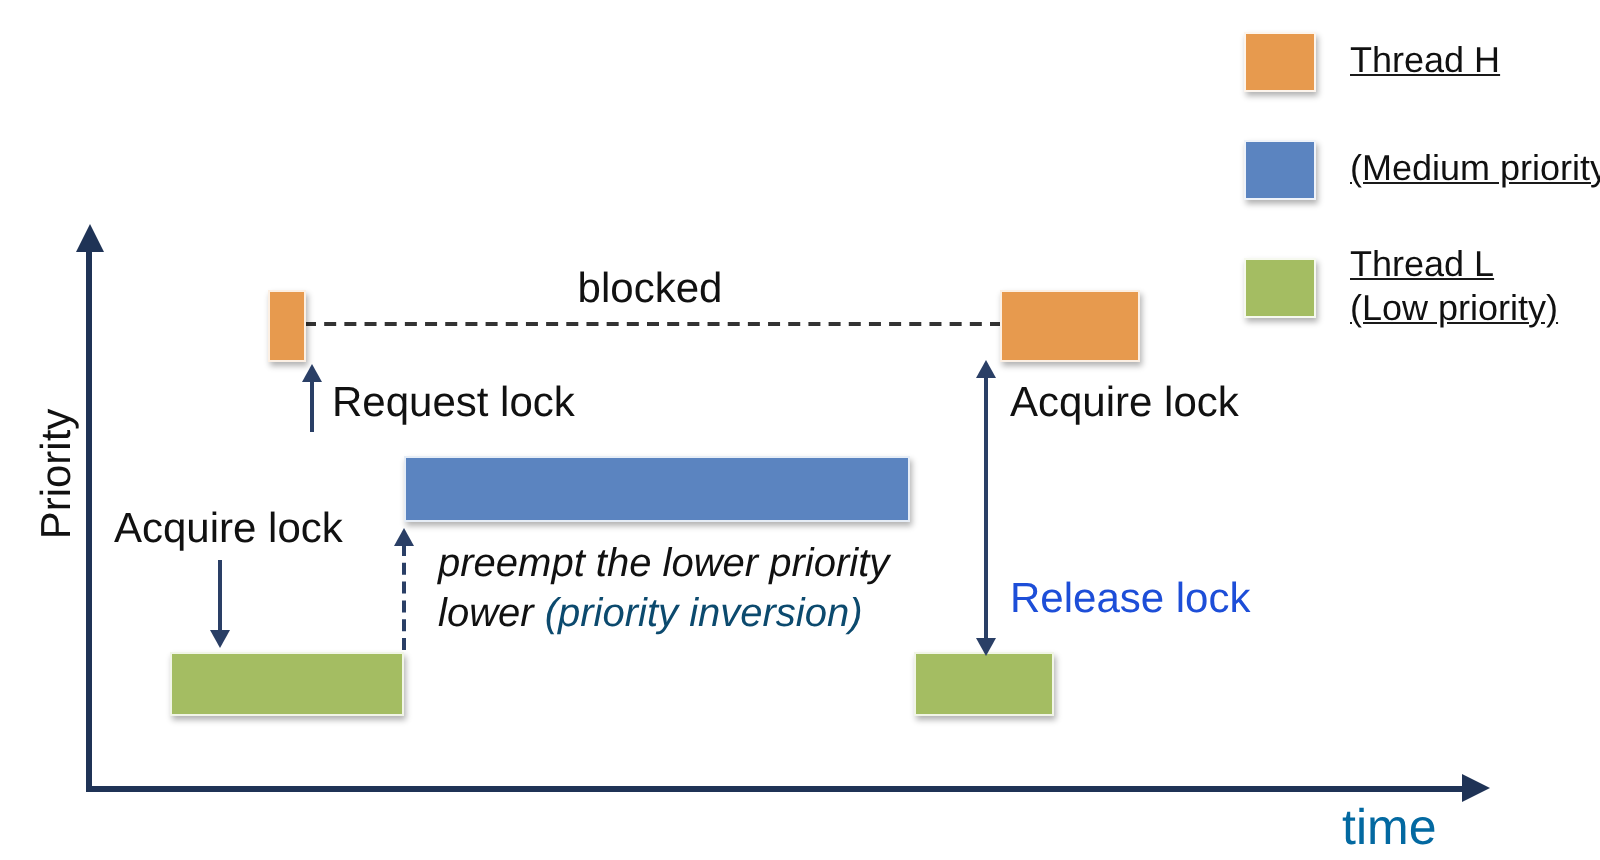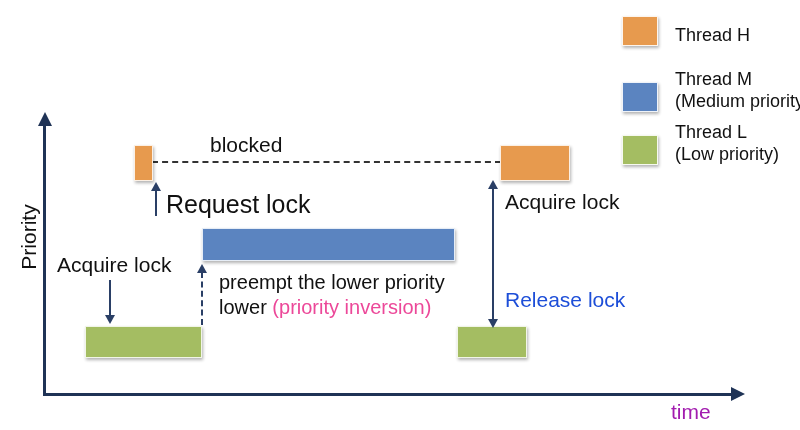--- a/index.html
+++ b/index.html
@@ -123,7 +123,7 @@
 
   
   #legend{position:absolute;left:622px;top:14px;width:175px;}
-  .legend-row{position:absolute;left:0;display:flex;align-items:flex-end;}
+  .legend-row{position:absolute;left:0;display:flex;align-items:center;text-decoration:underline;}
   #legend-row-0{top:0px;}
   #legend-row-1{top:54px;}
   #legend-row-2{top:107px;}

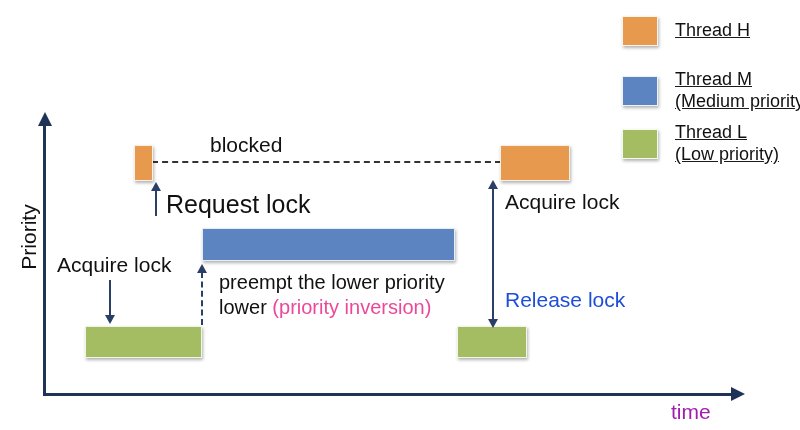--- a/index.html
+++ b/index.html
@@ -192,7 +192,6 @@
     <div class="legend-row" id="legend-row-1">
       <div class="legend-swatch" style="background-color: rgb(91, 132, 192);"></div>
       <div class="legend-text">
-        <span>Thread M</span>
         <span class="sub">(Medium priority)</span>
       </div>
     </div>

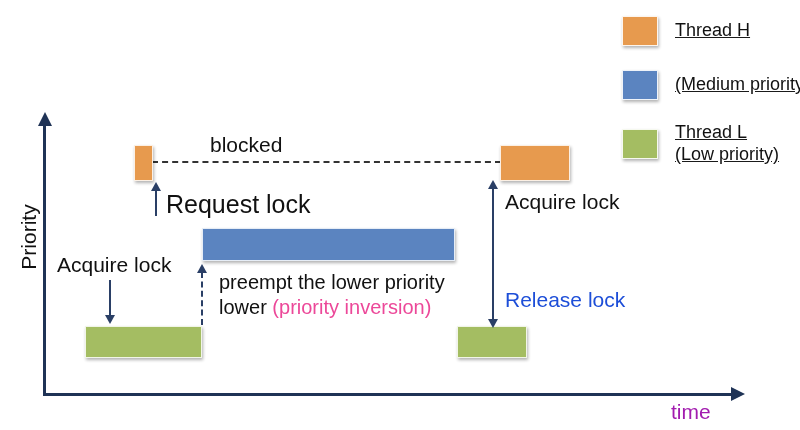--- a/index.html
+++ b/index.html
@@ -63,7 +63,7 @@
   }
   #blocked-label{
     position:absolute;left:210px;top:133px;width:230px;
-    font-size:21px;color:#111;white-space:nowrap;
+    text-align:center;font-size:21px;color:#111;white-space:nowrap;
   }
 
   

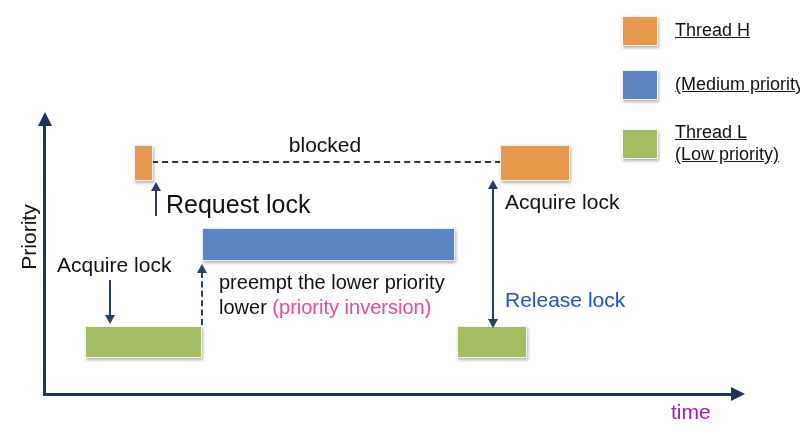--- a/index.html
+++ b/index.html
@@ -85,7 +85,7 @@
   #request-arrow-head{left:151px;top:182px;}
   #request-lock-label{
     position:absolute;left:166px;top:190px;
-    font-size:25px;color:#111;white-space:nowrap;
+    font-size:21px;color:#111;white-space:nowrap;
   }
 
   

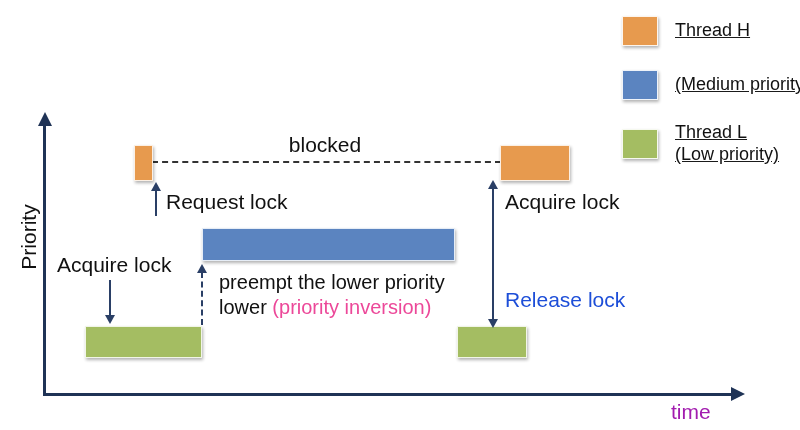--- a/index.html
+++ b/index.html
@@ -104,7 +104,7 @@
   #preempt-arrow-head{left:197px;top:264px;}
   #preempt-text{
     position:absolute;left:219px;top:270px;
-    font-size:20px;line-height:25px;color:#111;white-space:nowrap;
+    font-size:20px;line-height:25px;color:#111;white-space:nowrap;font-style:italic;
   }
   #preempt-text .red{color:#ec4899;}
 

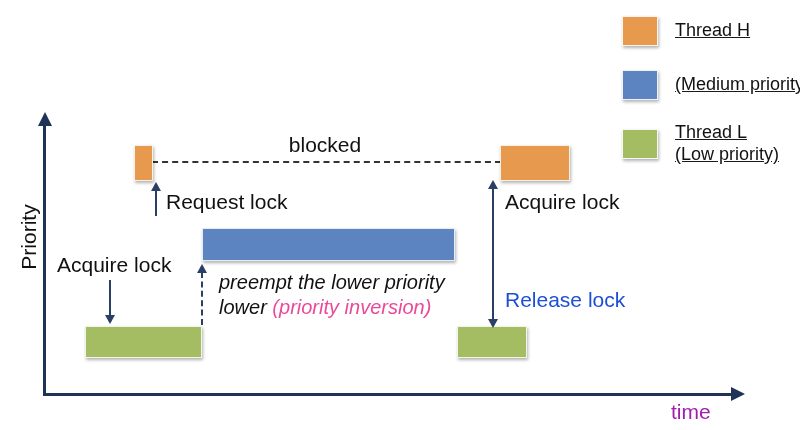--- a/index.html
+++ b/index.html
@@ -106,7 +106,7 @@
     position:absolute;left:219px;top:270px;
     font-size:20px;line-height:25px;color:#111;white-space:nowrap;font-style:italic;
   }
-  #preempt-text .red{color:#ec4899;}
+  #preempt-text .red{color:#0c4a6e;}
 
   
   #dbl-arrow-line{left:492px;top:188px;height:132px;}

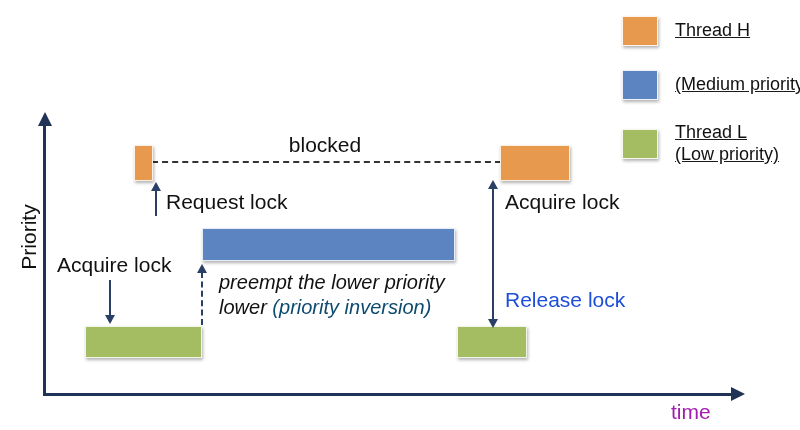--- a/index.html
+++ b/index.html
@@ -40,7 +40,7 @@
   }
   #x-axis-label{
     position:absolute;left:671px;top:400px;
-    font-size:21px;color:#a21caf;white-space:nowrap;
+    font-size:25px;color:#0369a1;white-space:nowrap;
   }
 
   

